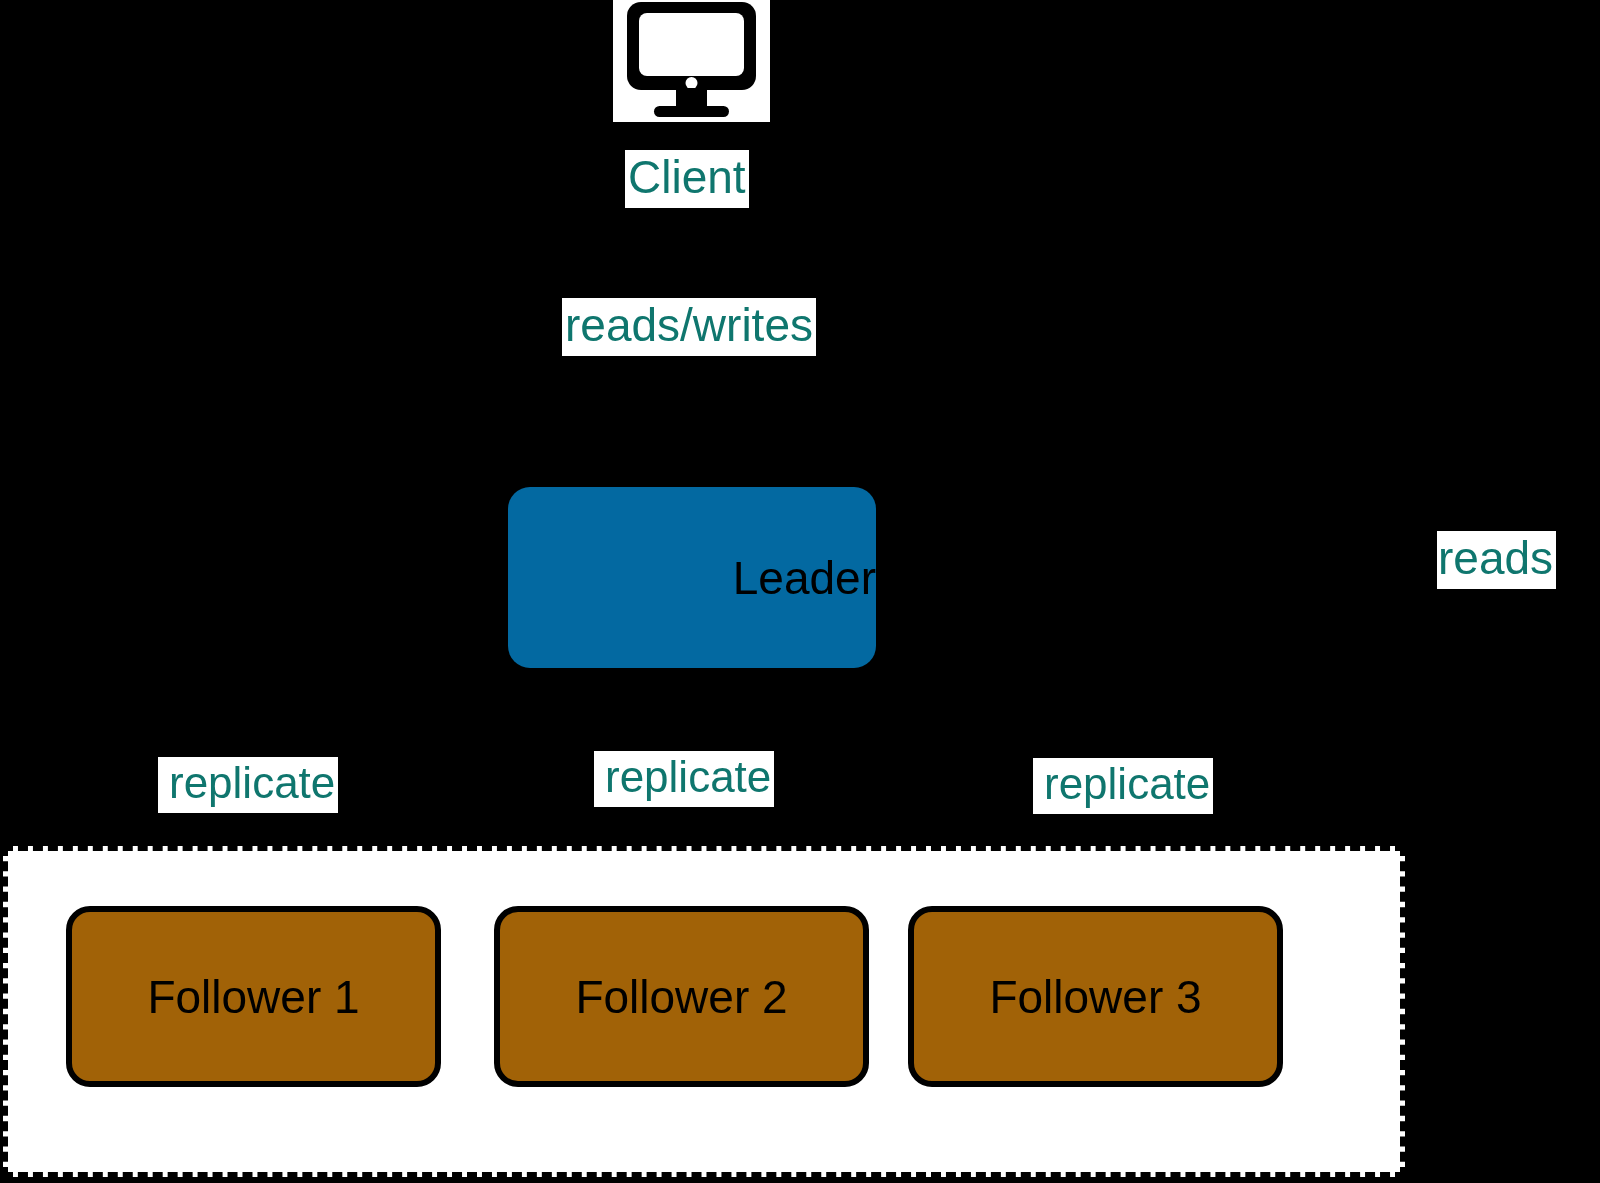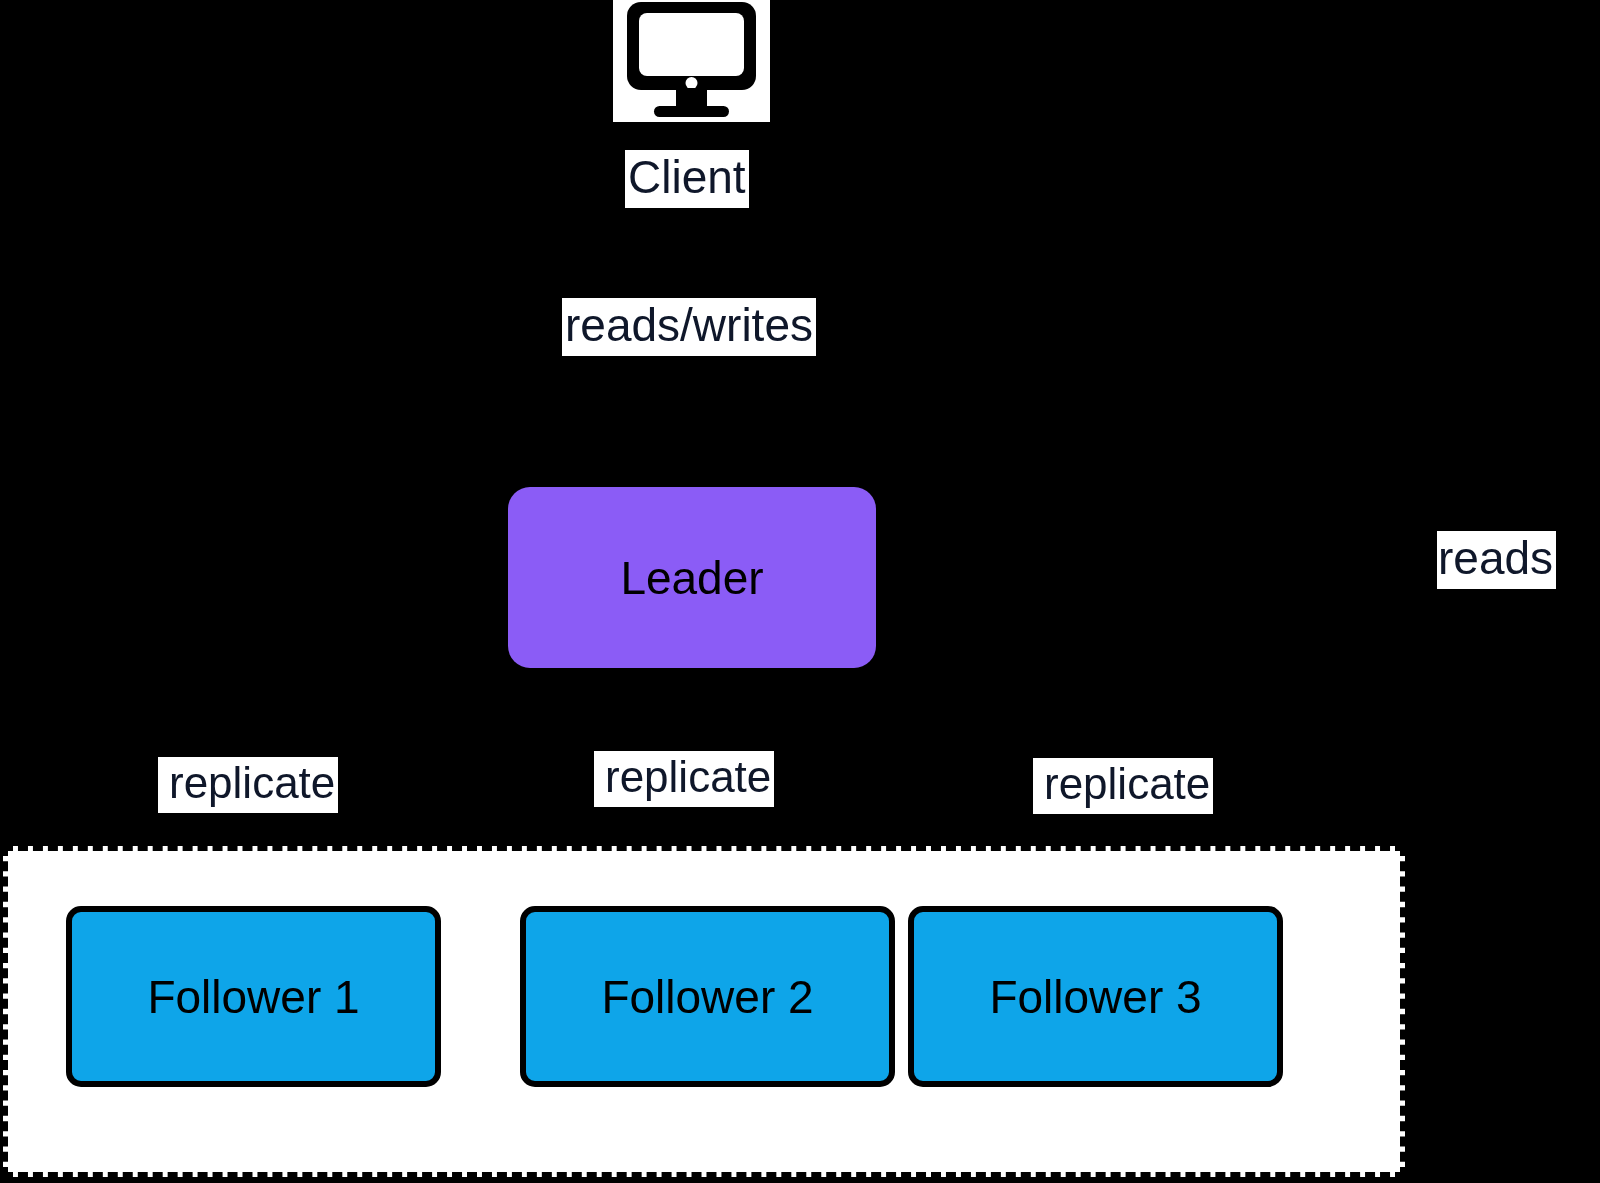--- a/index.html
+++ b/index.html
@@ -28,7 +28,7 @@
   
   .wlabel {
     background: #ffffff;
-    color: #0f172a;
+    color: #0f766e;
     white-space: nowrap;
     line-height: 1.0;
     font-weight: 400;

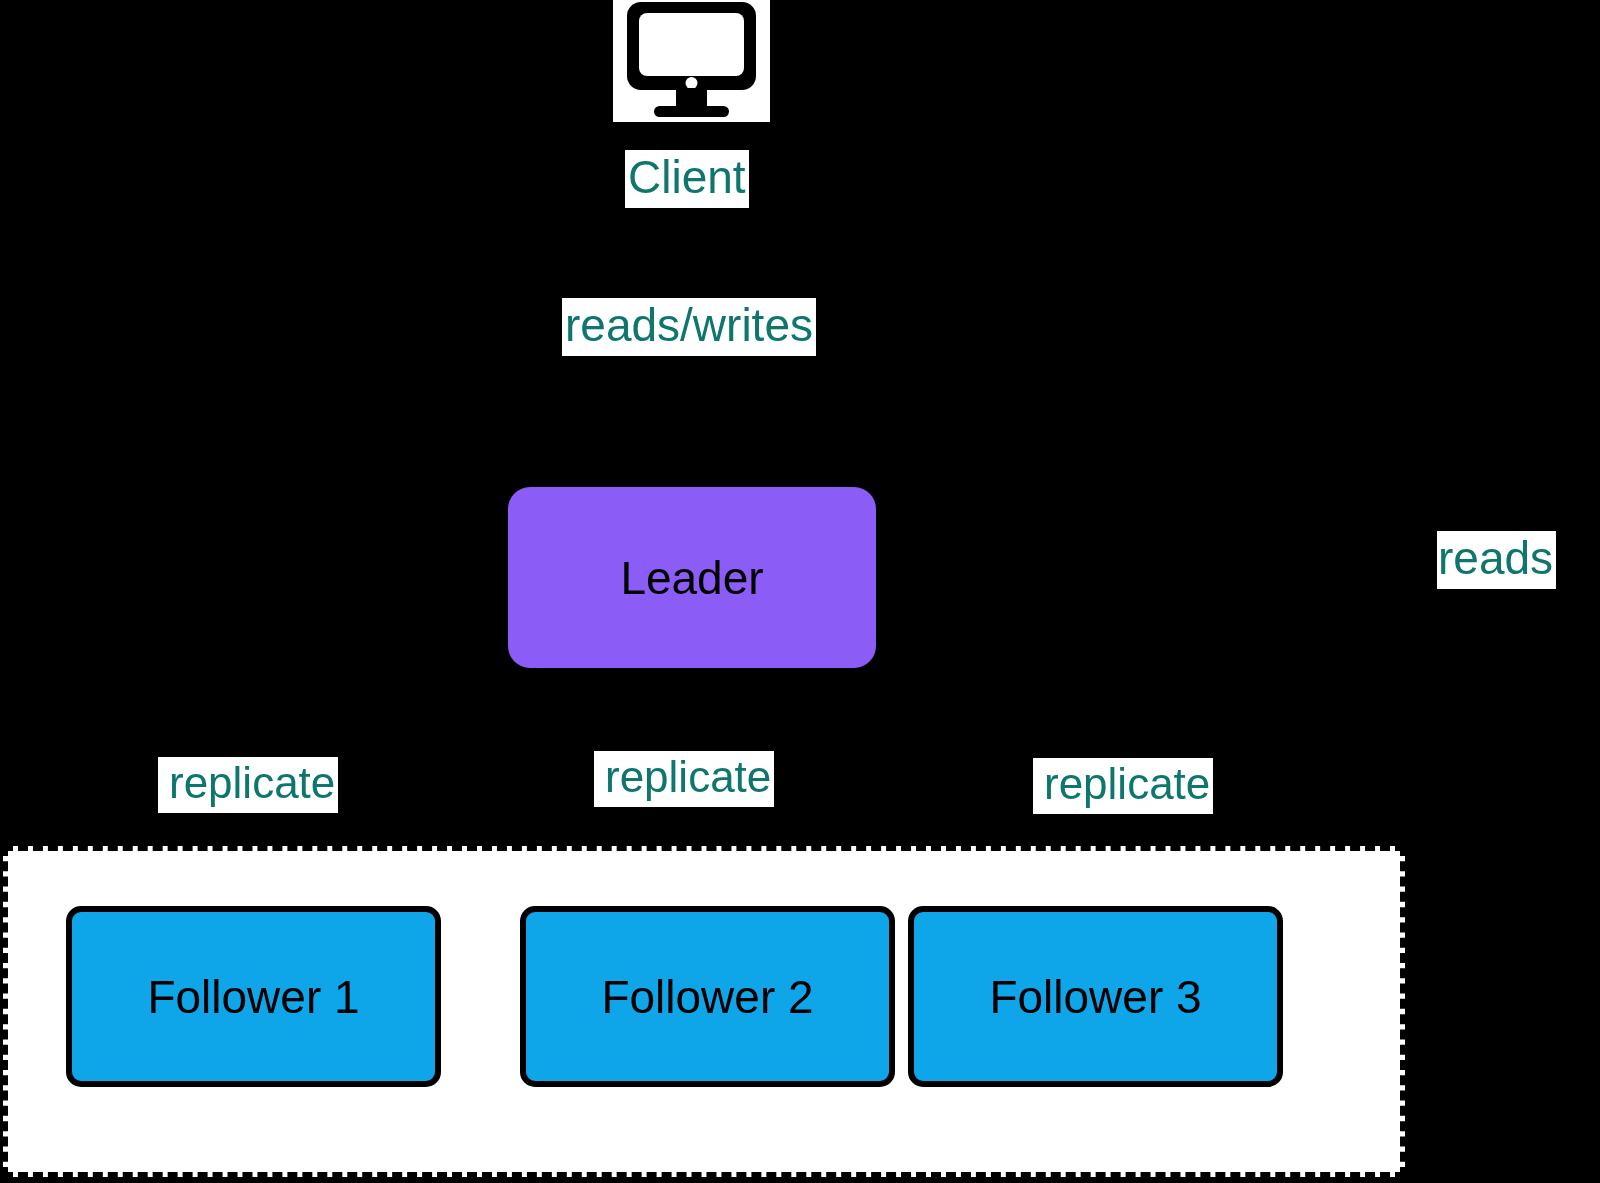--- a/index.html
+++ b/index.html
@@ -64,11 +64,11 @@
   #leader-node {
     left: 508px; top: 487px;
     width: 368px; height: 181px;
-    background: #8b5cf6;
+    background: #0369a1;
     border-radius: 22px;
     display: flex;
     align-items: center;
-    justify-content: center;
+    justify-content: flex-end;
   }
   #leader-node .node-label {
     font-size: 46px;

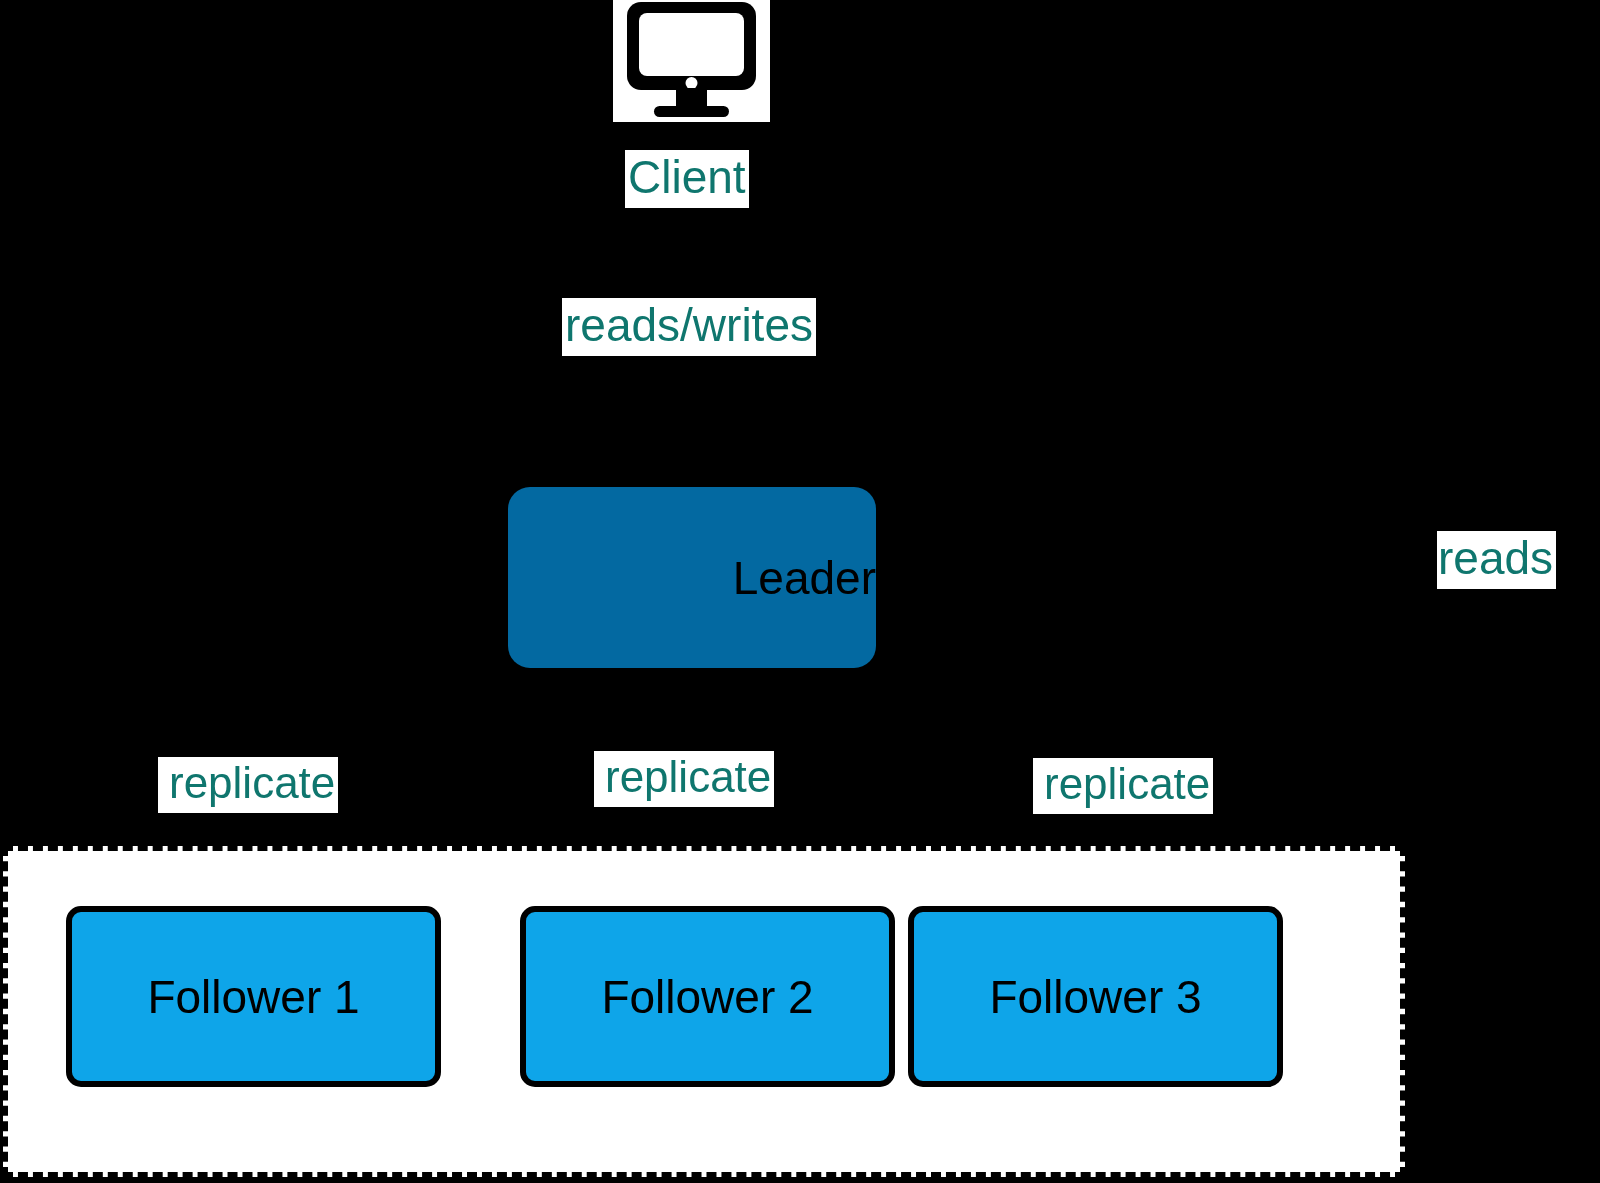--- a/index.html
+++ b/index.html
@@ -90,9 +90,9 @@
     top: 906px;
     width: 375px;
     height: 181px;
-    background: #0ea5e9;
+    background: #a16207;
     border: 6px solid #000000;
-    border-radius: 15px;
+    border-radius: 24px;
     box-sizing: border-box;
     display: flex;
     align-items: center;

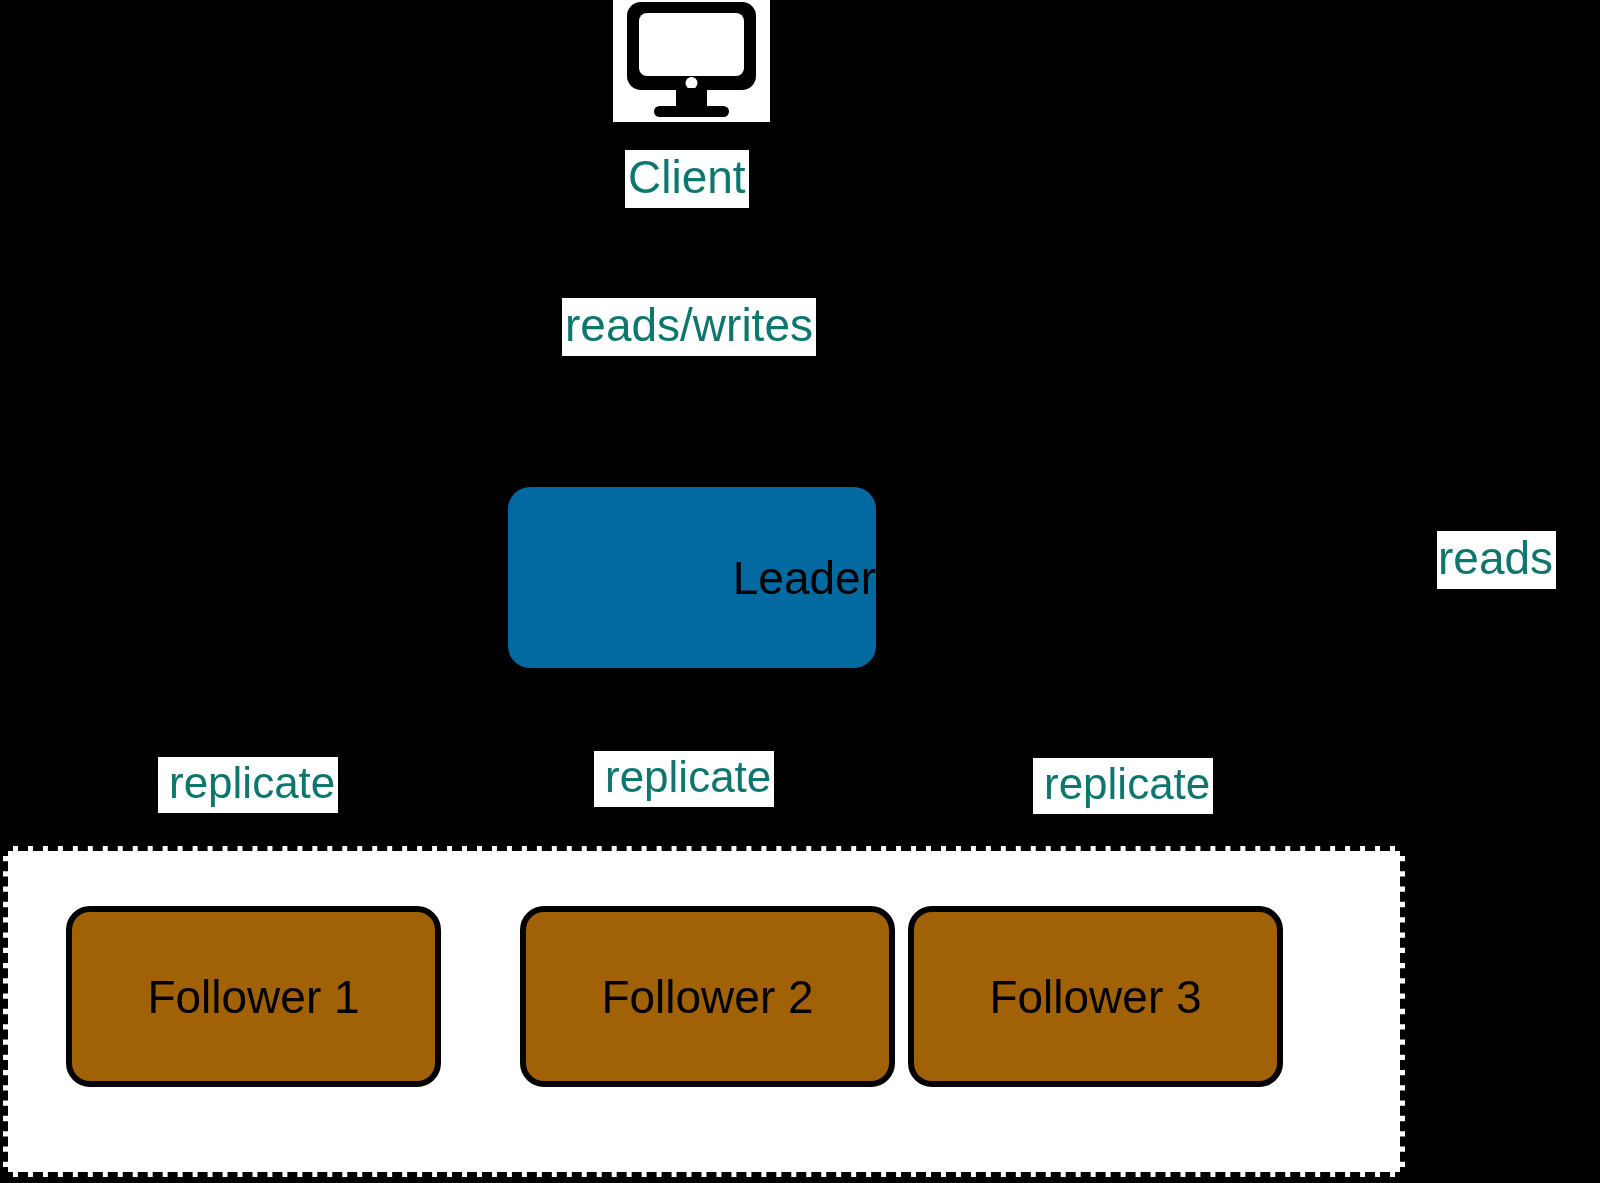--- a/index.html
+++ b/index.html
@@ -103,7 +103,7 @@
     color: #000000;
   }
   #follower-1 { left: 66px; }
-  #follower-2 { left: 520px; }
+  #follower-2 { left: 494px; }
   #follower-3 { left: 908px; }
 
   

